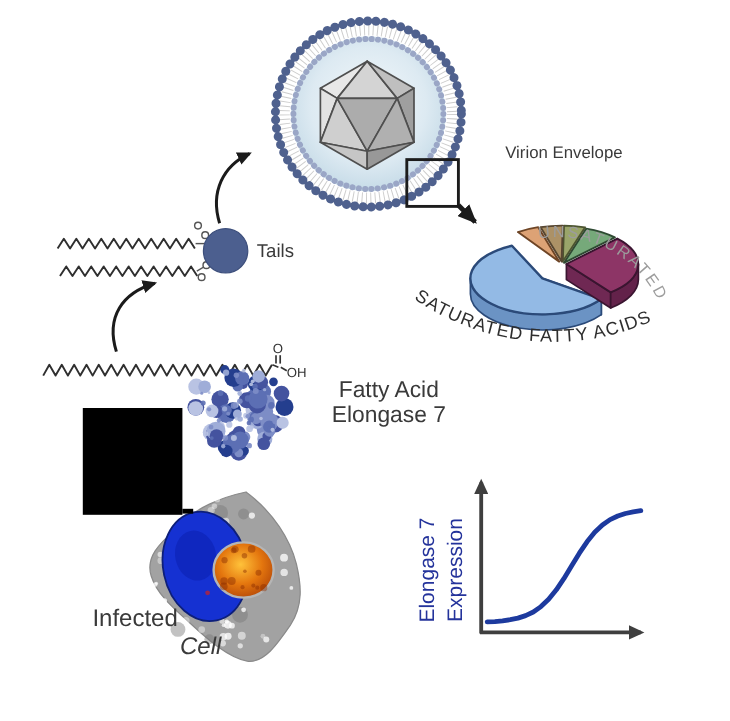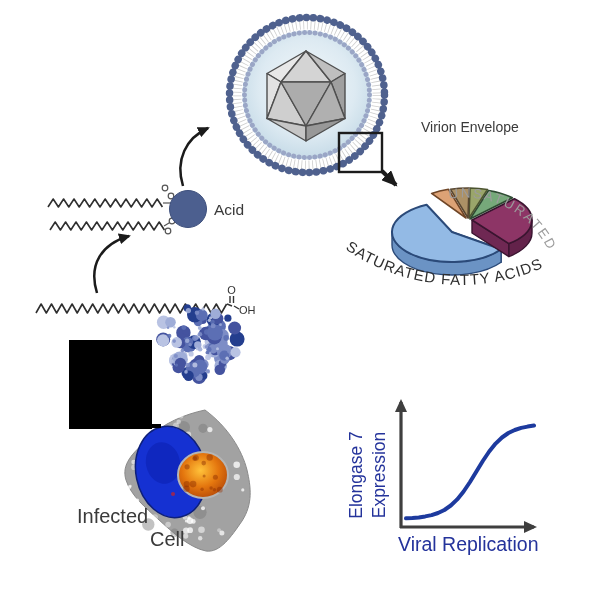--- a/index.html
+++ b/index.html
@@ -332,7 +332,7 @@
 
   <div class="lbl navy center" id="tails-label">
   </div>
-  <div class="lbl" id="lipid-label">Acid</div>
+  <div class="lbl" id="lipid-label">Tails</div>
   <div class="lbl" id="virion-label">Virion Envelope</div>
   <div id="redaction"></div>
   <div id="redaction-tick"></div>

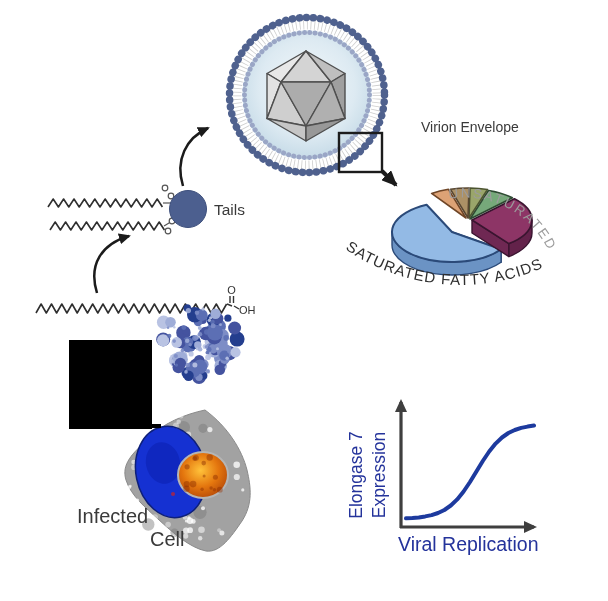--- a/index.html
+++ b/index.html
@@ -334,6 +334,10 @@
   </div>
   <div class="lbl" id="lipid-label">Tails</div>
   <div class="lbl" id="virion-label">Virion Envelope</div>
+  <div class="lbl center" id="enzyme-label">
+    <div>Fatty Acid</div>
+    <div>Elongase 7</div>
+  </div>
   <div id="redaction"></div>
   <div id="redaction-tick"></div>
   <div class="lbl" id="infected-label1">Infected</div>

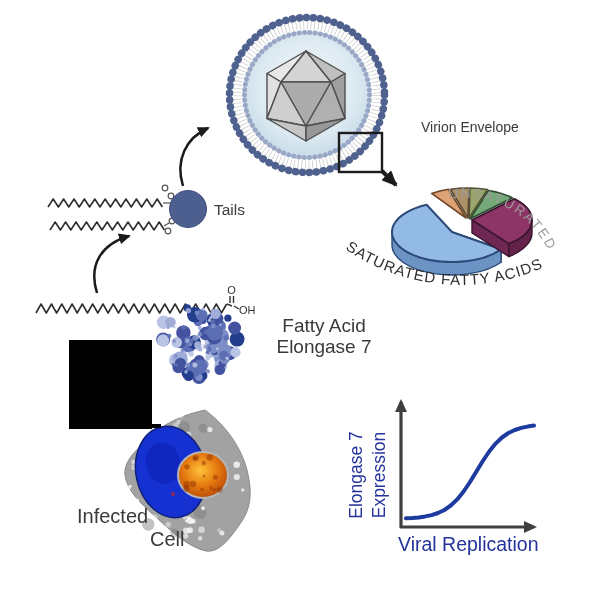--- a/index.html
+++ b/index.html
@@ -13,7 +13,7 @@
   #virion-label{left:398px;top:120px;font-size:14px;margin-left:23px;}
   #enzyme-label{left:258px;top:315px;width:132px;font-size:19px;}
   #infected-label1{left:77px;top:505px;font-size:20px;}
-  #infected-label2{left:150px;top:528px;font-size:20px;}
+  #infected-label2{left:150px;top:528px;font-size:20px;font-style:italic;}
   #xaxis-label{left:398px;top:534px;font-size:19.5px;}
   #yaxis-label{left:313px;top:452px;width:110px;height:46px;font-size:17.5px;line-height:23px;
                transform:rotate(-90deg);}

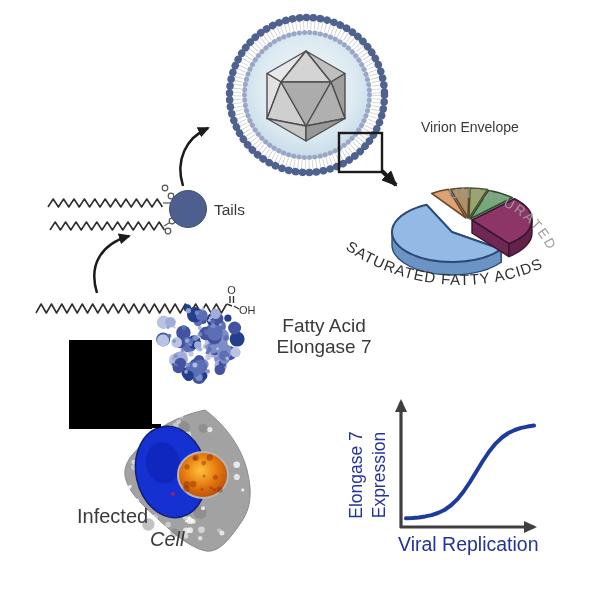--- a/index.html
+++ b/index.html
@@ -342,7 +342,6 @@
   <div id="redaction-tick"></div>
   <div class="lbl" id="infected-label1">Infected</div>
   <div class="lbl" id="infected-label2">Cell</div>
-  <div class="lbl navy" id="xaxis-label">Viral Replication</div>
   <div class="lbl navy center" id="yaxis-label">
     <div>Elongase 7</div>
     <div>Expression</div>

